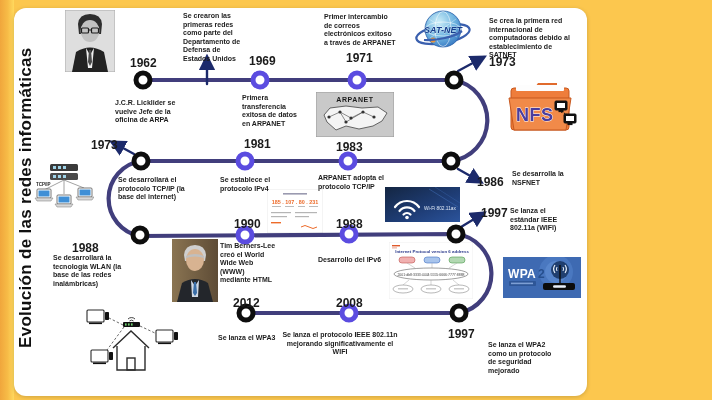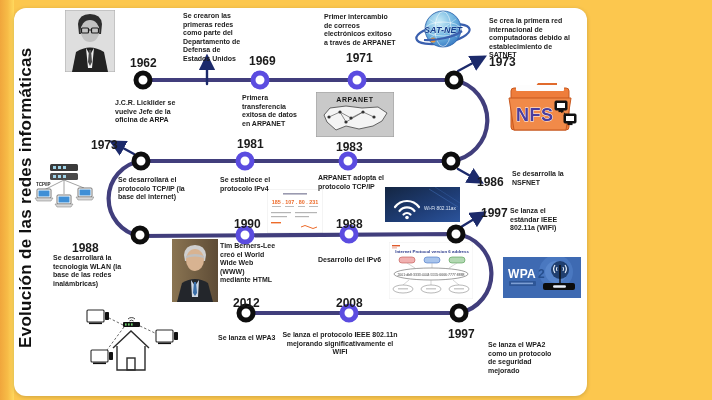--- a/index.html
+++ b/index.html
@@ -59,7 +59,7 @@
 <div class="year" style="left:346px;top:51px">1971</div>
 <div class="year" style="left:489px;top:55px">1973</div>
 <div class="year" style="left:91px;top:138px">1973</div>
-<div class="year" style="left:237px;top:137px">1981</div>
+<div class="year" style="left:244px;top:137px">1981</div>
 <div class="year" style="left:336px;top:140px">1983</div>
 <div class="year" style="left:477px;top:175px">1986</div>
 <div class="year" style="left:72px;top:241px">1988</div>

